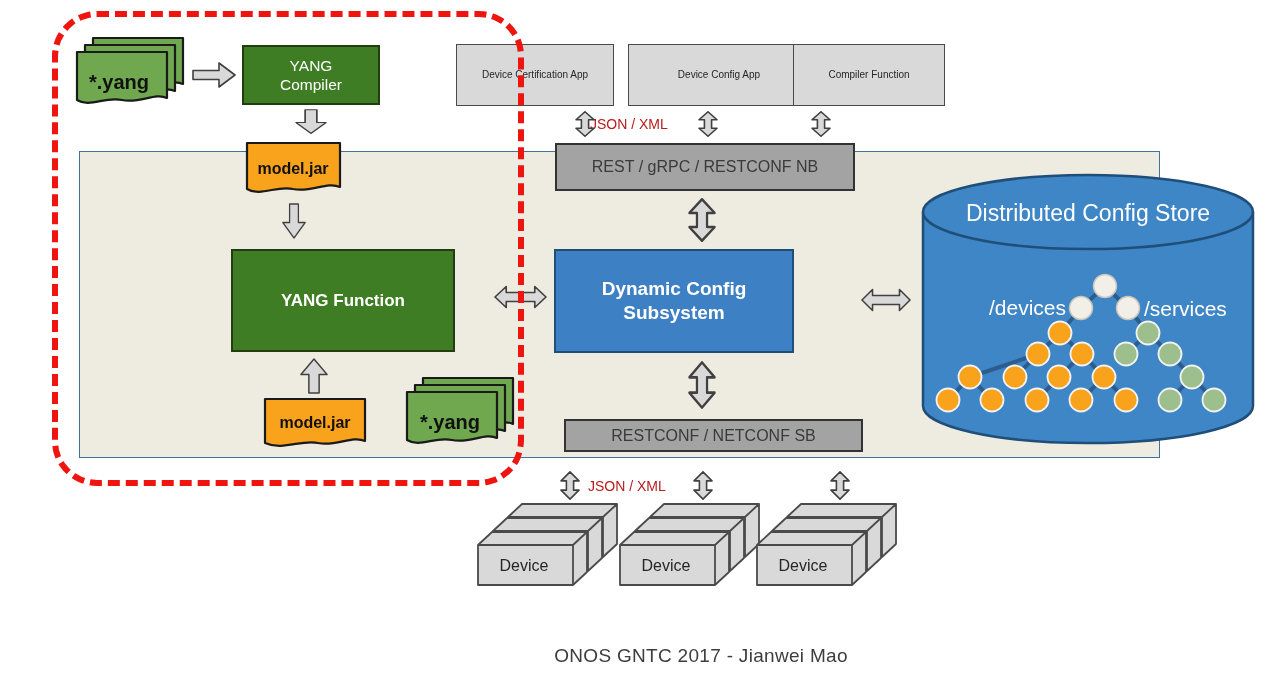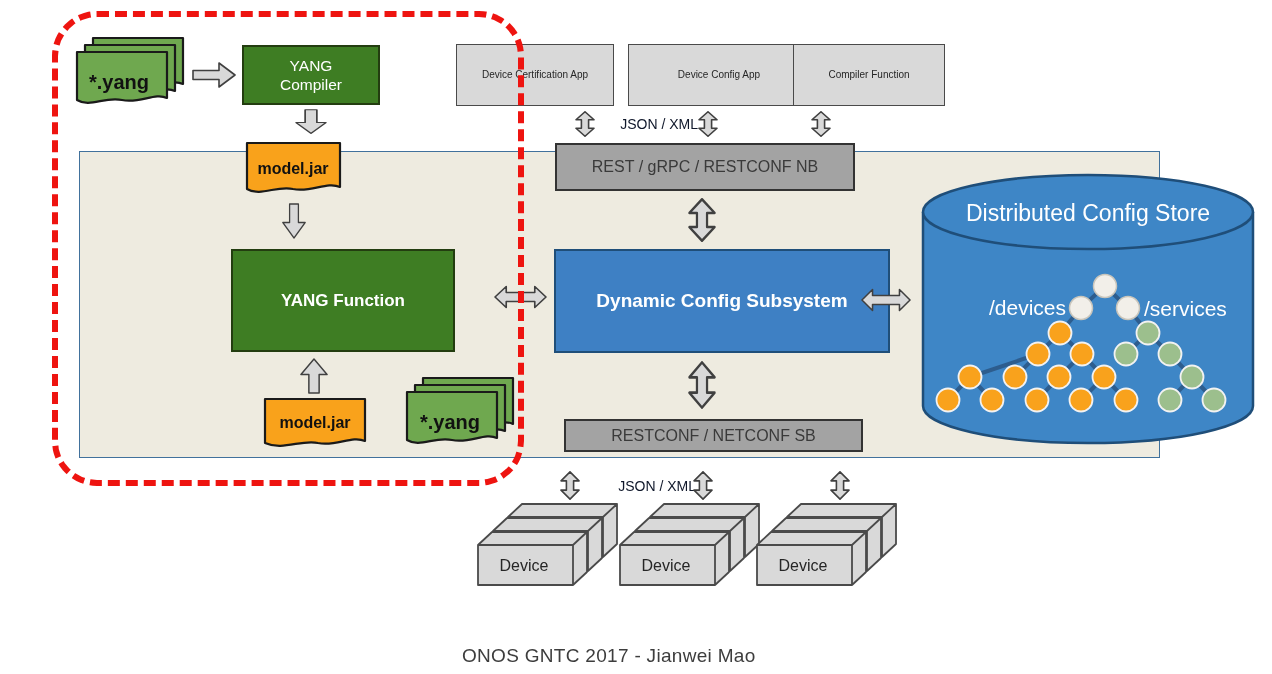--- a/index.html
+++ b/index.html
@@ -35,7 +35,7 @@
   .sbbar{left:555px;top:419px;width:299px;height:33px;margin-left:9px;}
   .dcs{left:554px;top:249px;width:336px;height:104px;}
   .jsonxml{
-    font-size:14px;color:#0f172a;text-align:right;line-height:24px;height:24px;
+    font-size:14px;color:#b91c1c;text-align:left;line-height:24px;height:24px;
   }
   .jx-top{left:590px;top:112px;width:108px;}
   .jx-bottom{left:588px;top:474px;width:108px;}

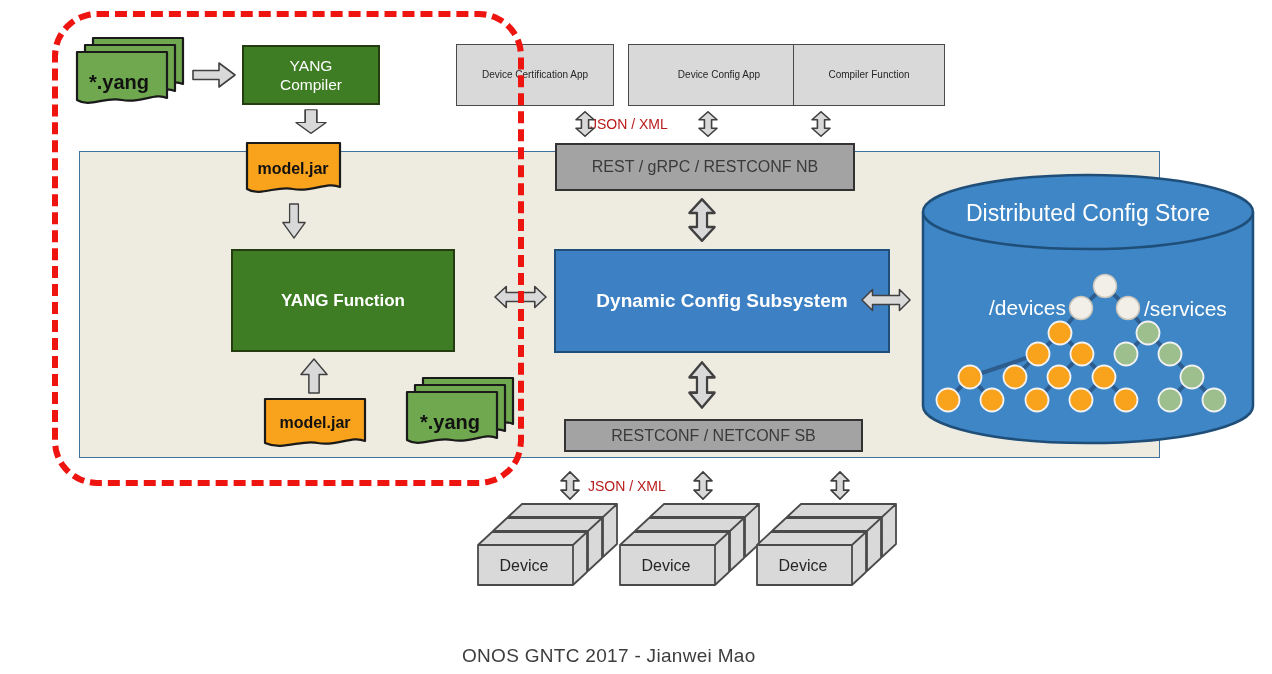--- a/index.html
+++ b/index.html
@@ -33,7 +33,7 @@
   .wrap-narrow3 span{display:inline-block;max-width:84px;}
   .nbbar{left:555px;top:143px;width:300px;height:48px;}
   .sbbar{left:555px;top:419px;width:299px;height:33px;margin-left:9px;}
-  .dcs{left:554px;top:249px;width:336px;height:104px;}
+  .dcs{left:554px;top:249px;width:240px;height:104px;}
   .jsonxml{
     font-size:14px;color:#b91c1c;text-align:left;line-height:24px;height:24px;
   }

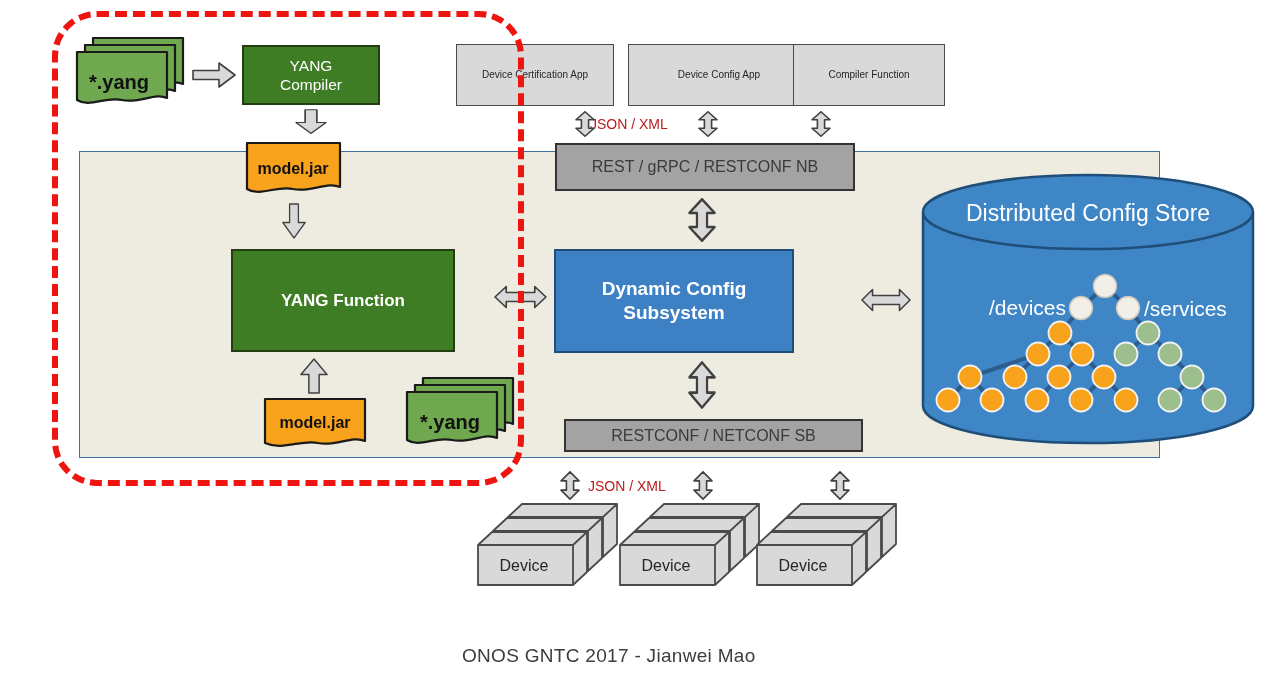--- a/index.html
+++ b/index.html
@@ -40,7 +40,7 @@
   .jx-top{left:590px;top:112px;width:108px;}
   .jx-bottom{left:588px;top:474px;width:108px;}
   .caption{
-    left:462px;top:645px;width:450px;text-align:left;
+    left:476px;top:645px;width:450px;text-align:center;
     font-size:19px;color:#3d3d3d;letter-spacing:0.3px;
   }
   .overlay{left:0;top:0;width:1272px;height:674px;pointer-events:none;}

